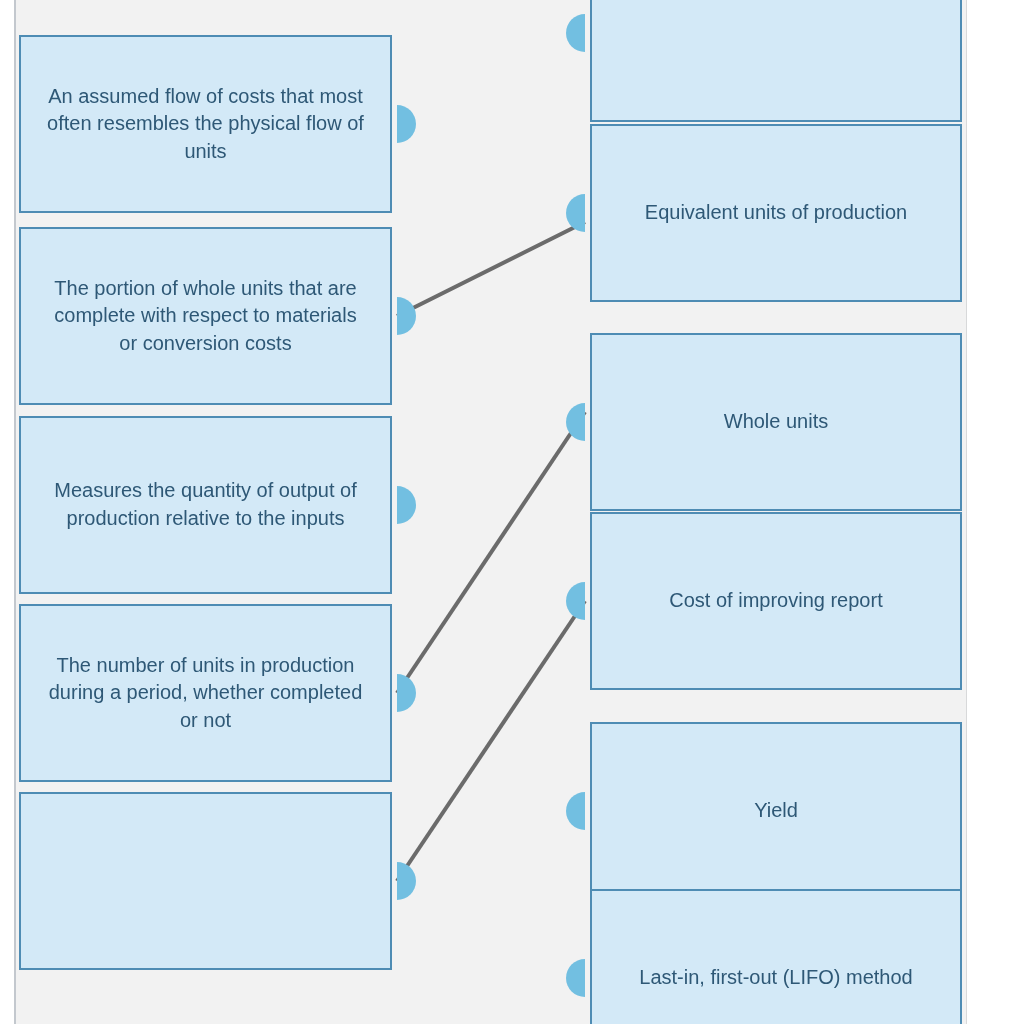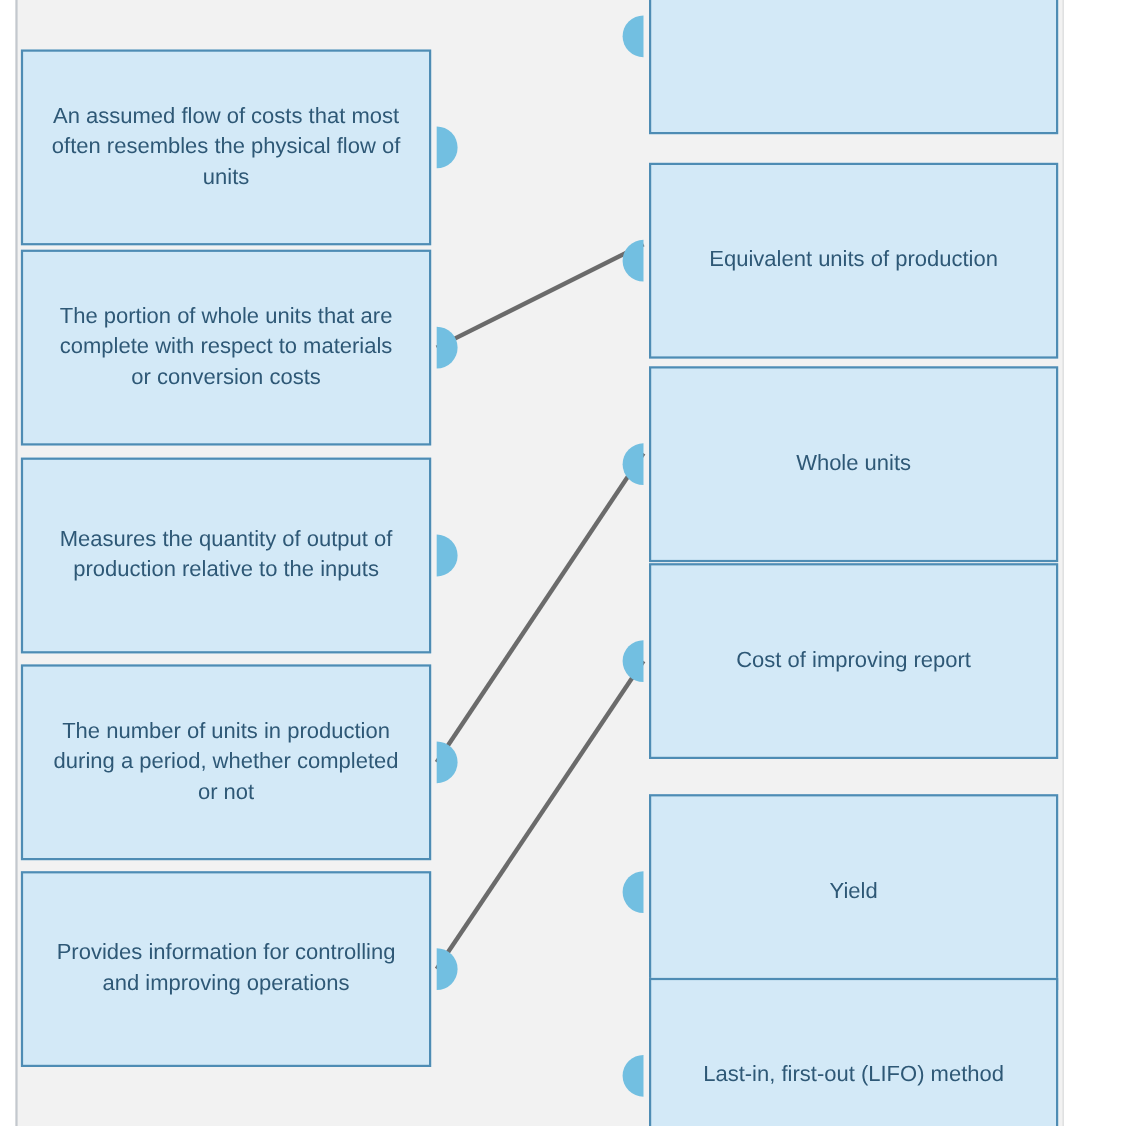--- a/index.html
+++ b/index.html
@@ -49,7 +49,7 @@
     <line x1="397" y1="881" x2="585" y2="601"></line>
   </svg>
 
-<div class="card left" style="top:45px">
+<div class="card left" style="top:35px">
   <span class="card-label">An assumed flow of costs that most often resembles the physical flow of units</span>
   <span class="dot"></span>
 </div>

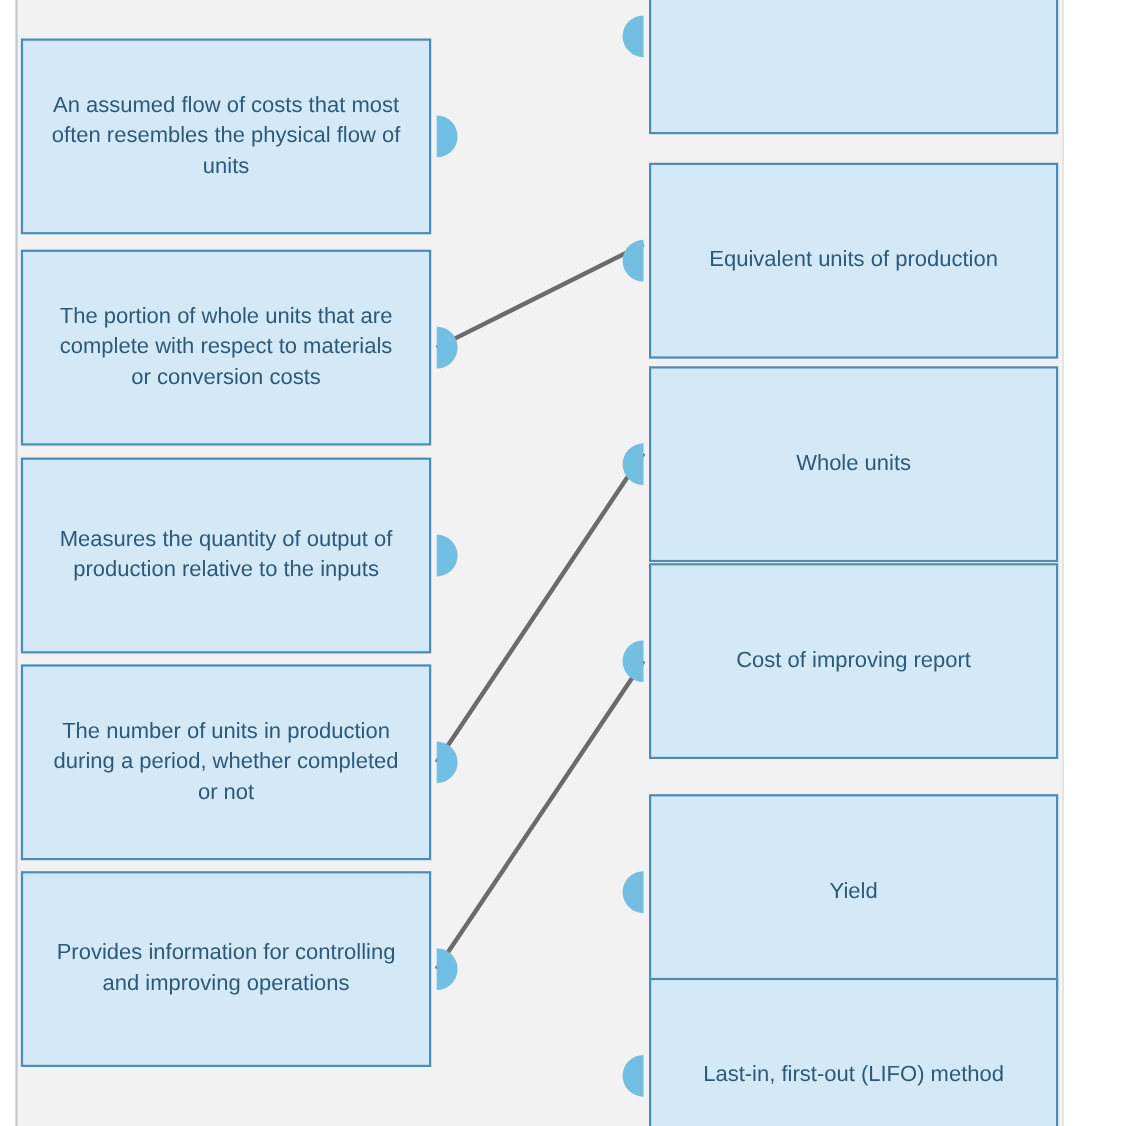--- a/index.html
+++ b/index.html
@@ -73,7 +73,7 @@
 <div class="card right" style="top:-56px">
   <span class="dot"></span>
 </div>
-<div class="card right" style="top:148px">
+<div class="card right" style="top:124px">
   <span class="card-label">Equivalent units of production</span>
   <span class="dot"></span>
 </div>

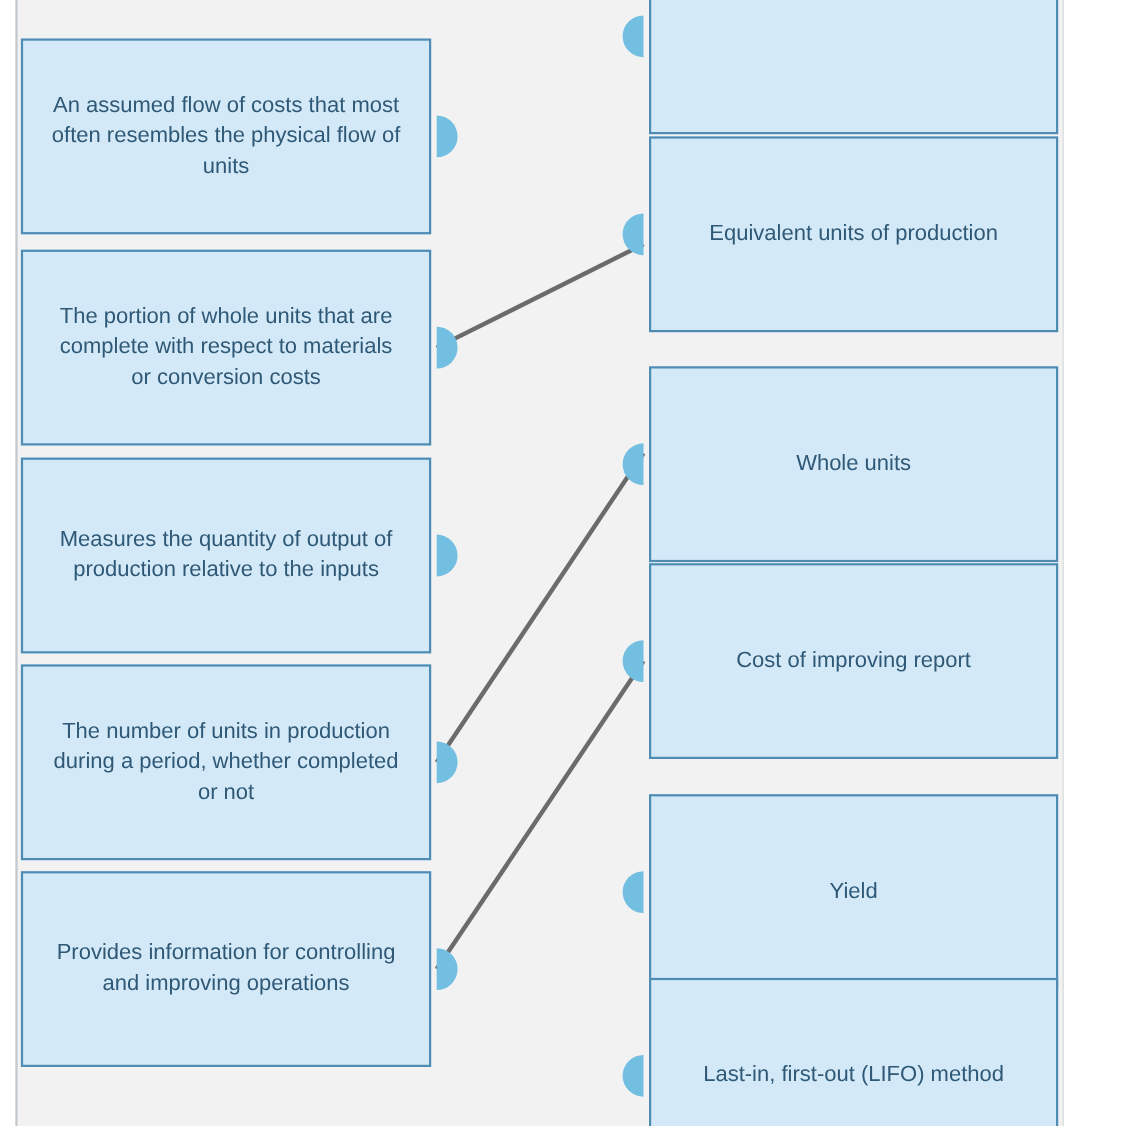--- a/index.html
+++ b/index.html
@@ -66,7 +66,6 @@
   <span class="dot"></span>
 </div>
 <div class="card left" style="top:792px">
-  <span class="card-label">Provides information for controlling and improving operations</span>
   <span class="dot"></span>
 </div>
 

